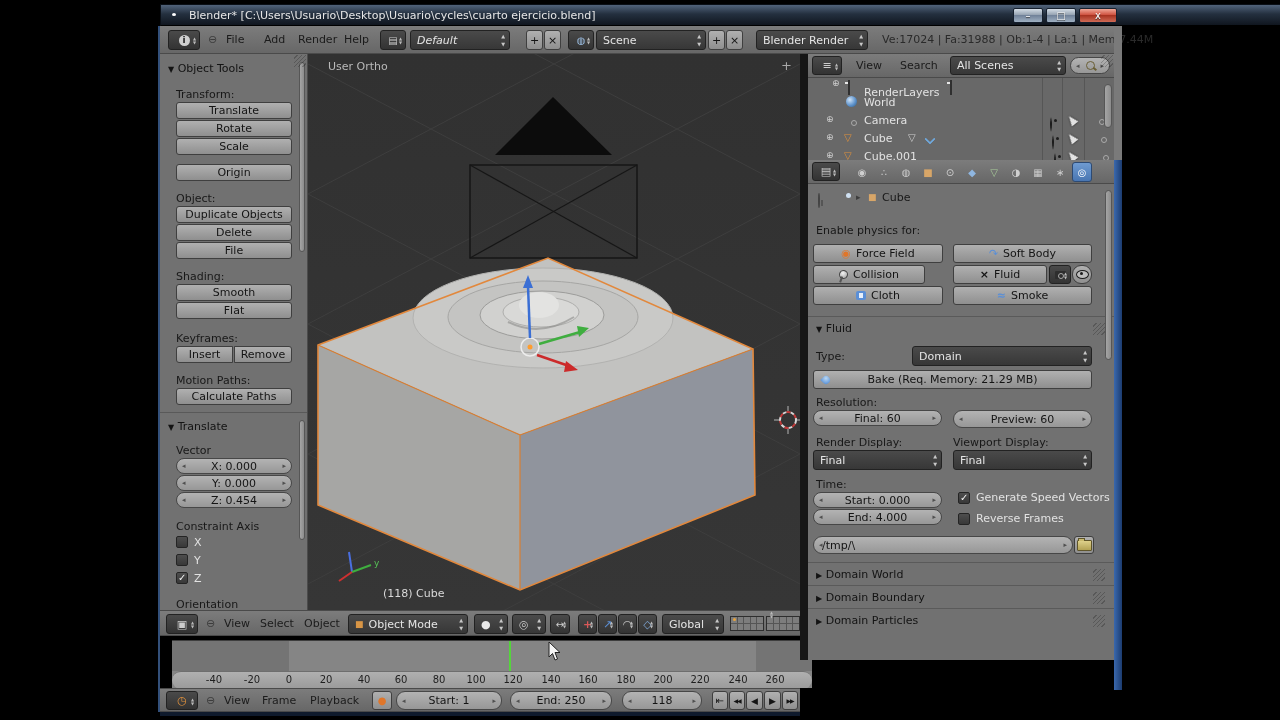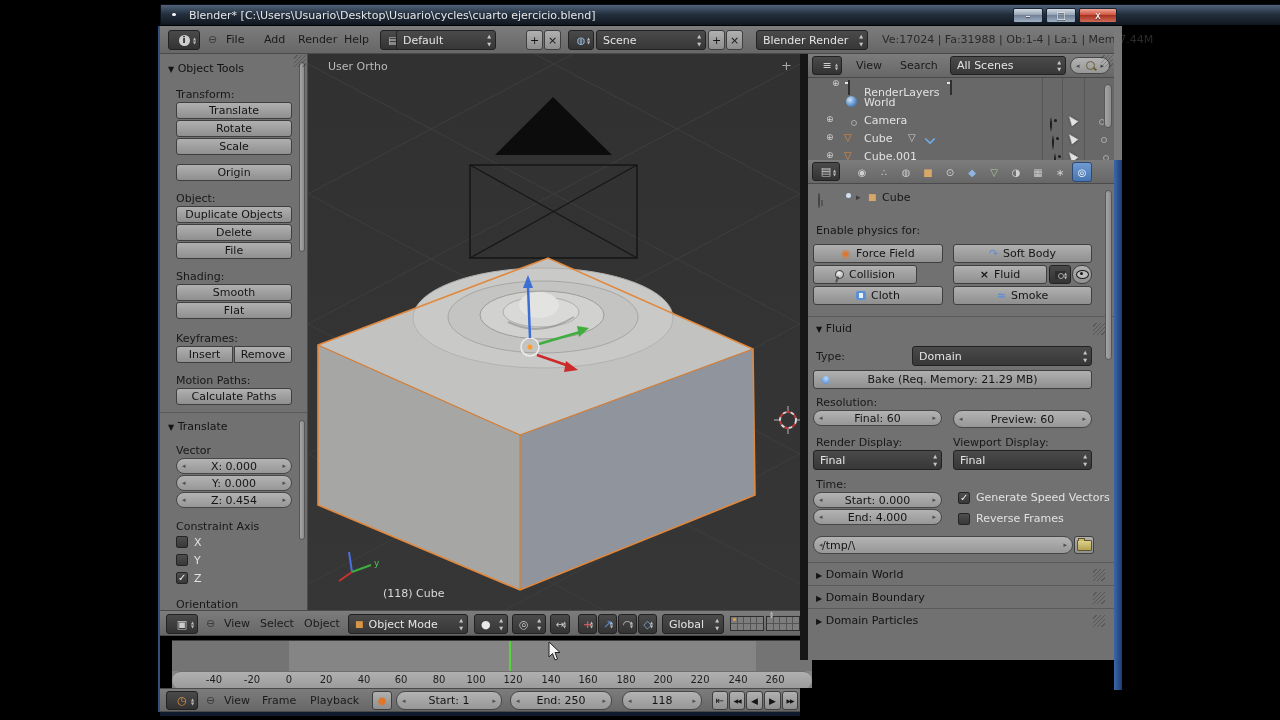--- a/index.html
+++ b/index.html
@@ -96,7 +96,7 @@
     <span class="abs ebtn" style="left:220px;top:4px;width:26px;height:20px;">
       <span class="glyph" style="color:#ccc;font-size:10px;">▤</span>
     </span>
-    <span class="abs dd" style="left:236px;top:4px;width:100px;height:20px;">
+    <span class="abs dd" style="left:250px;top:4px;width:100px;height:20px;font-style:italic;">
       <span>Default</span>
     </span>
     <span class="abs btn" style="left:366px;top:4px;width:17px;height:20px;">

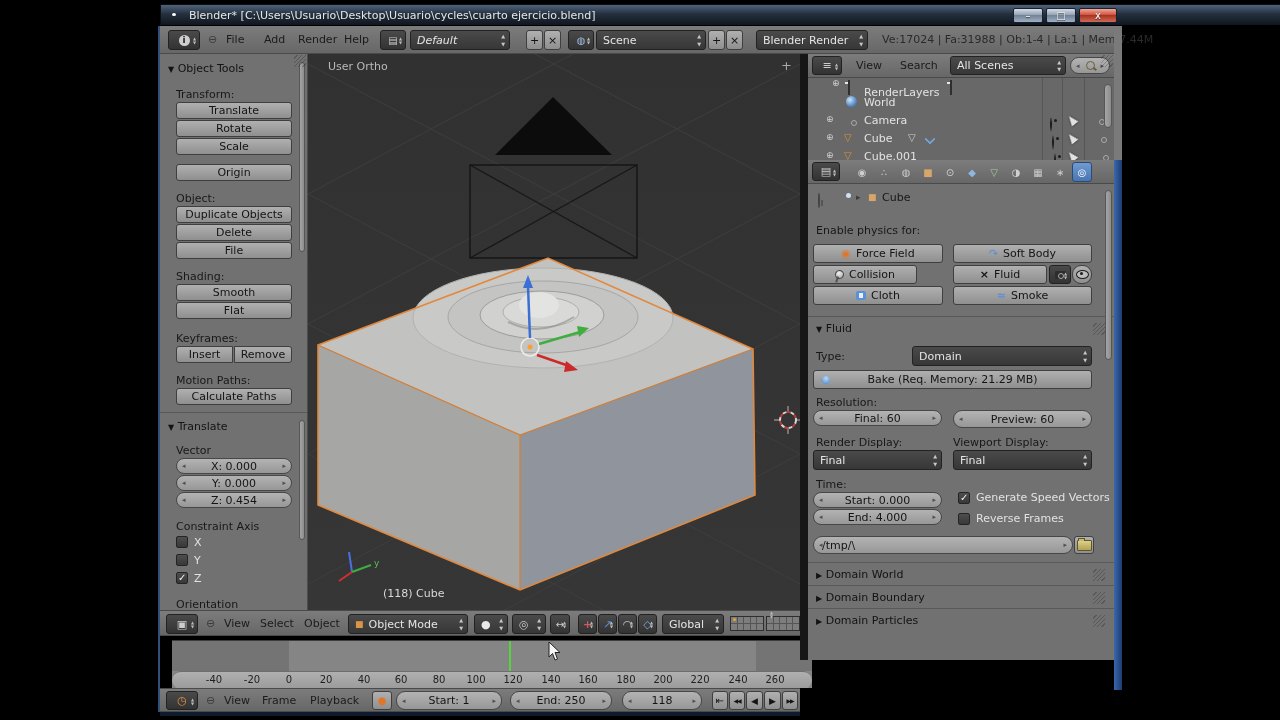--- a/index.html
+++ b/index.html
@@ -482,7 +482,7 @@
       <span class="bicon" style="color:#5b8fd6;">↷</span>
       <span>Soft Body</span>
     </span>
-    <span class="abs btn" style="left:5px;top:105px;width:104px;height:19px;">
+    <span class="abs btn" style="left:5px;top:105px;width:112px;height:19px;">
       <span class="bicon i-pin"></span>
       <span>Collision</span>
     </span>

